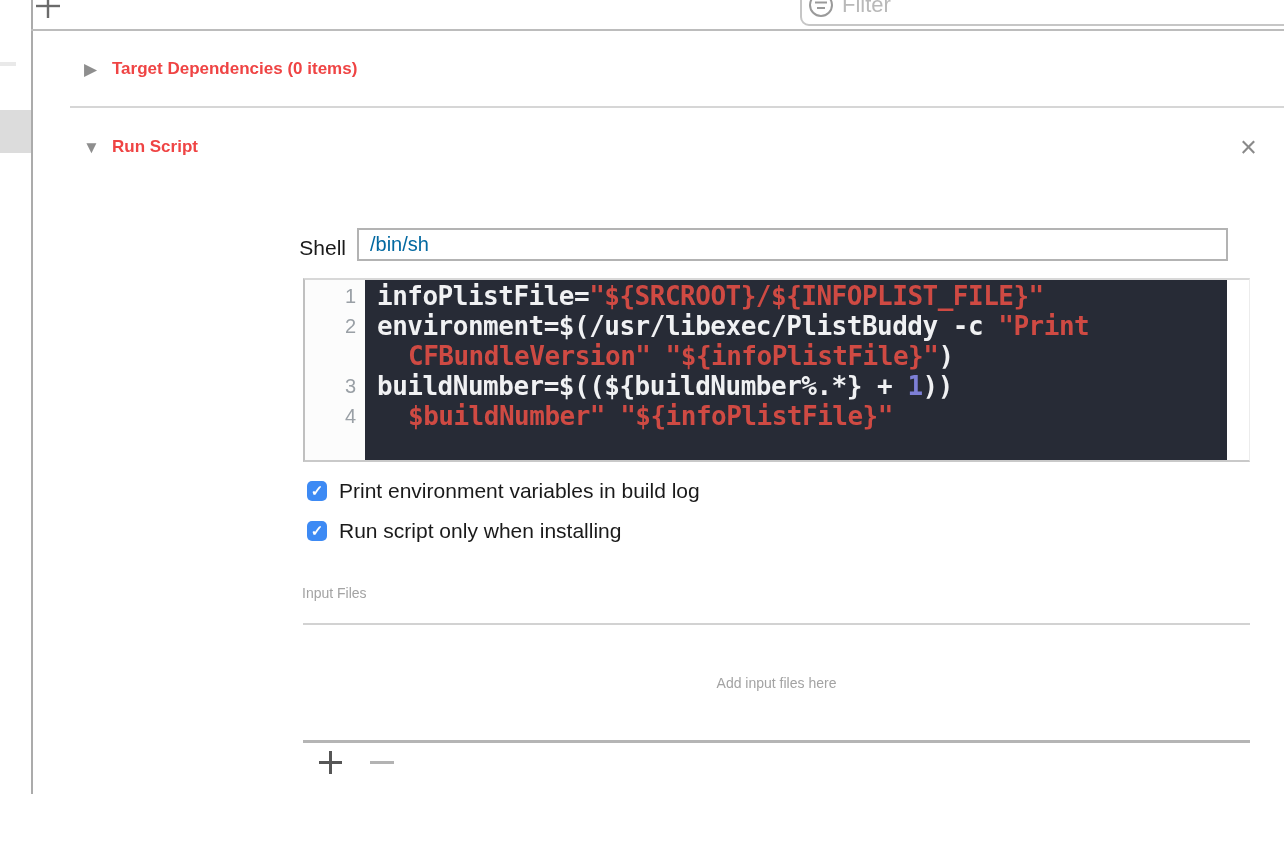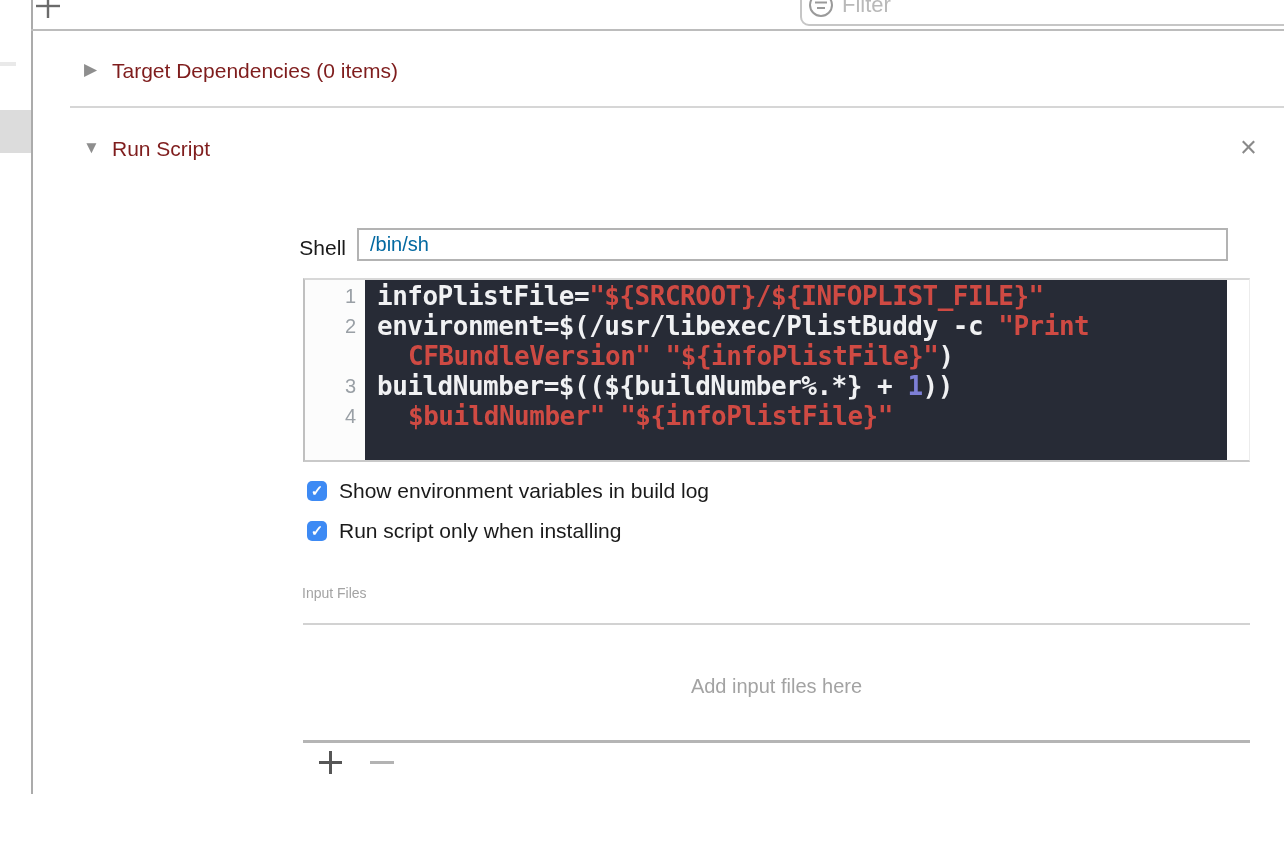--- a/index.html
+++ b/index.html
@@ -27,7 +27,7 @@
 
   
   .tri{font-size:17px;color:#8e8e8e;line-height:20px;cursor:pointer;}
-  .sec-title{font-size:21px;font-weight:normal;color:#7f1d1d;}
+  .sec-title{font-size:17px;font-weight:bold;color:#ef4444;}
   .divider{background:#d6d6d6;height:2px;}
   .close-x{font-size:29px;color:#8a8a8a;line-height:24px;cursor:pointer;font-weight:400;}
 

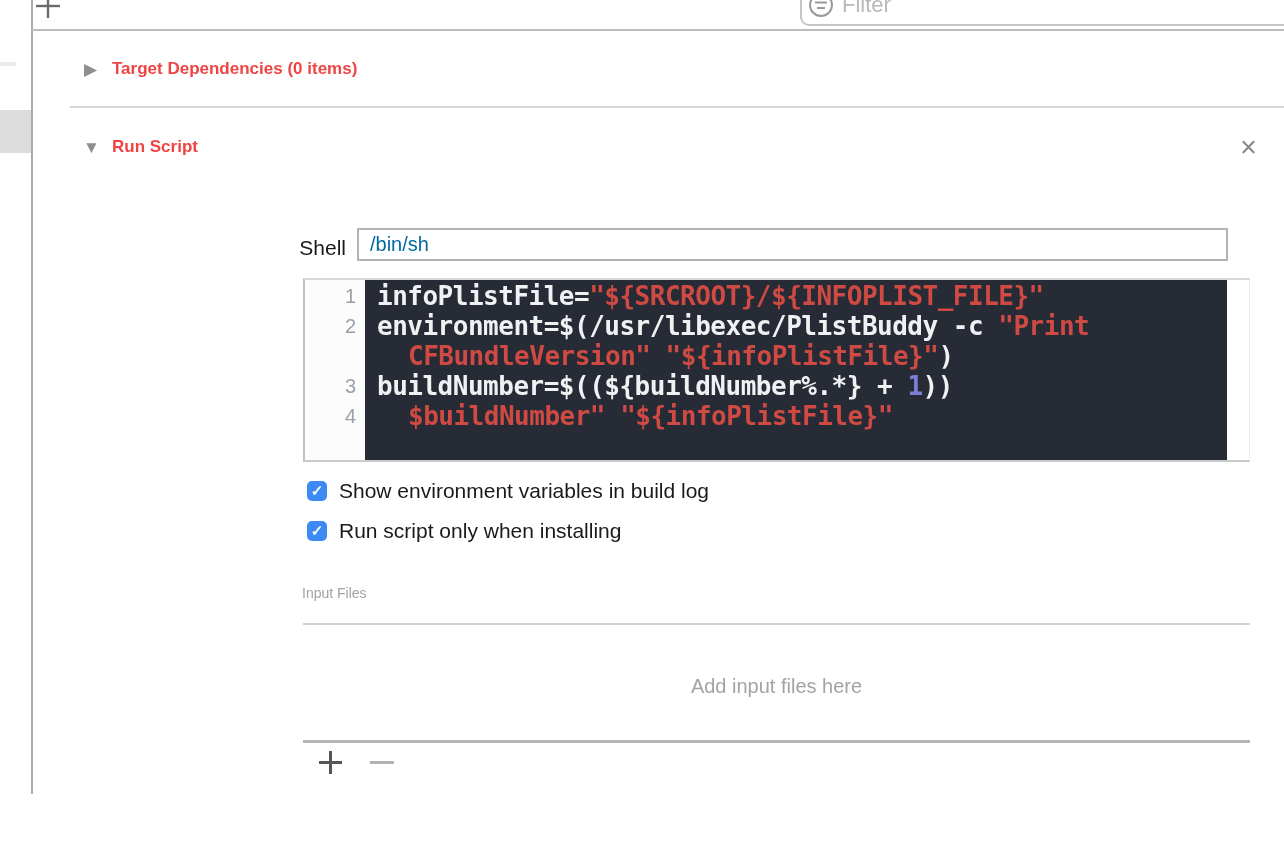--- a/index.html
+++ b/index.html
@@ -146,7 +146,7 @@
     <div class="chk-box">
       <span class="mark">✓</span>
     </div>
-    <span class="chk-label">Show environment variables in build log</span>
+    <span class="chk-label">Print environment variables in build log</span>
   </div>
   <div class="abs chk-row chk-row2">
     <div class="chk-box">

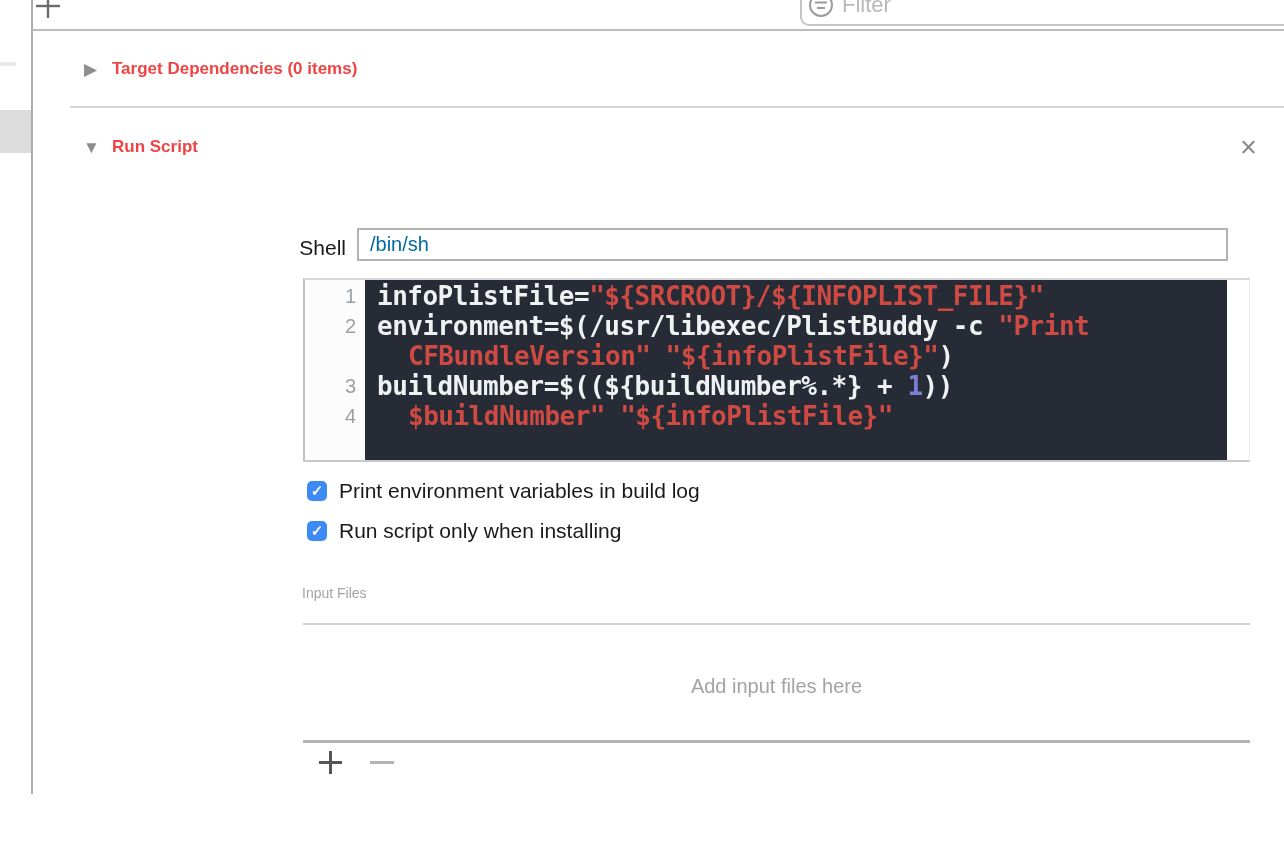--- a/index.html
+++ b/index.html
@@ -76,7 +76,7 @@
   .chk-label{margin-left:12px;font-size:21px;color:#1a1a1a;line-height:20px;}
 
   .gray-label{font-size:14px;color:#a3a3a3;}
-  .files-placeholder{left:303px;top:675px;width:947px;text-align:center;font-size:20px;color:#a3a3a3;}
+  .files-placeholder{left:303px;top:675px;width:947px;text-align:center;font-size:14px;color:#a3a3a3;}
 
   
   .plusbtn{left:319px;top:751px;width:23px;height:23px;cursor:pointer;}

